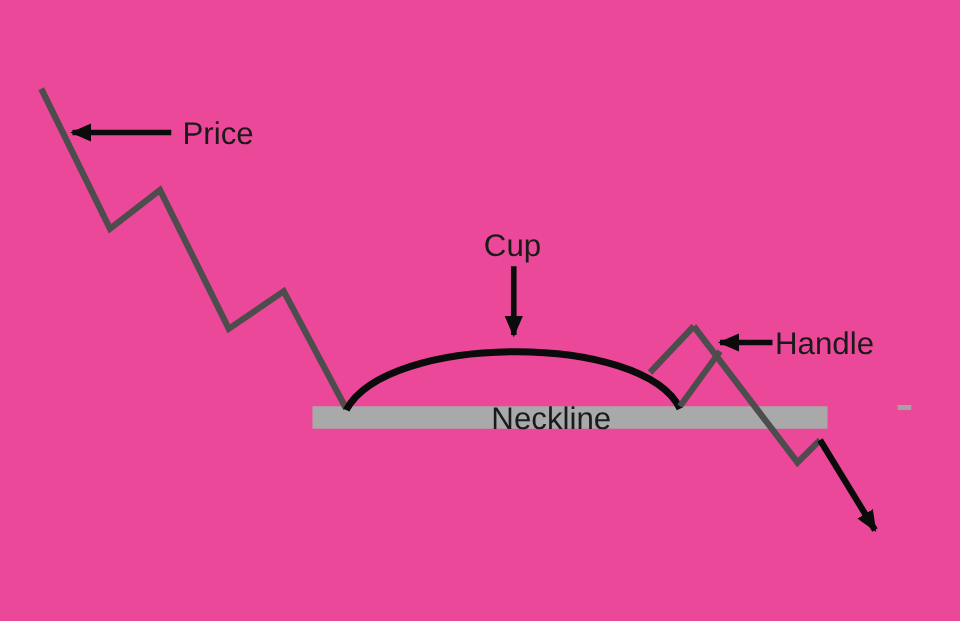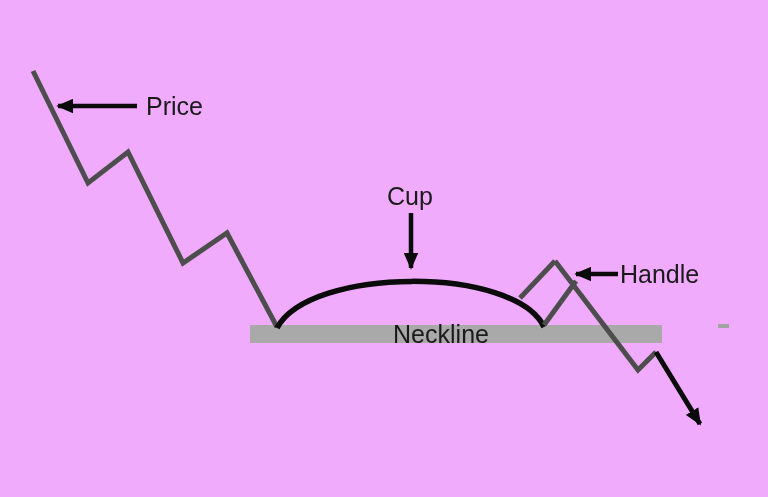--- a/index.html
+++ b/index.html
@@ -11,7 +11,7 @@
     position: relative;
     width: 768px;
     height: 497px;
-    background: #f0abfc;
+    background: #ec4899;
     overflow: hidden;
     font-family: "Liberation Sans", "DejaVu Sans", sans-serif;
   }

